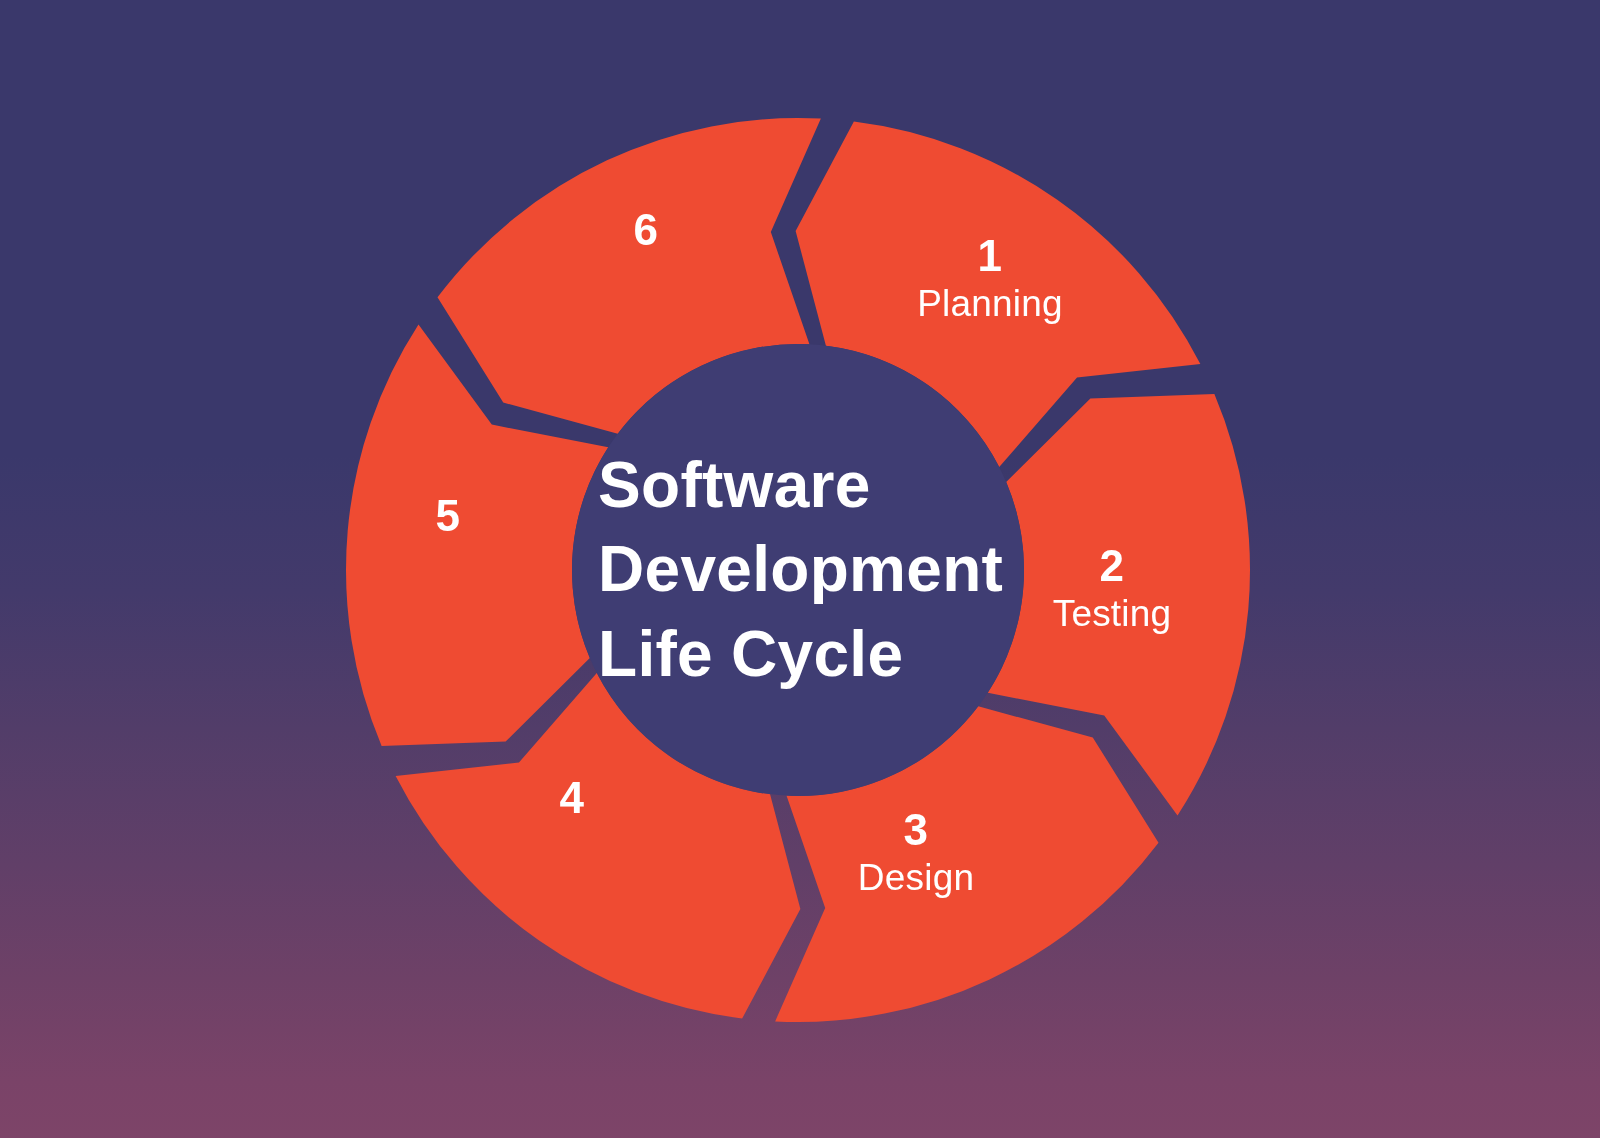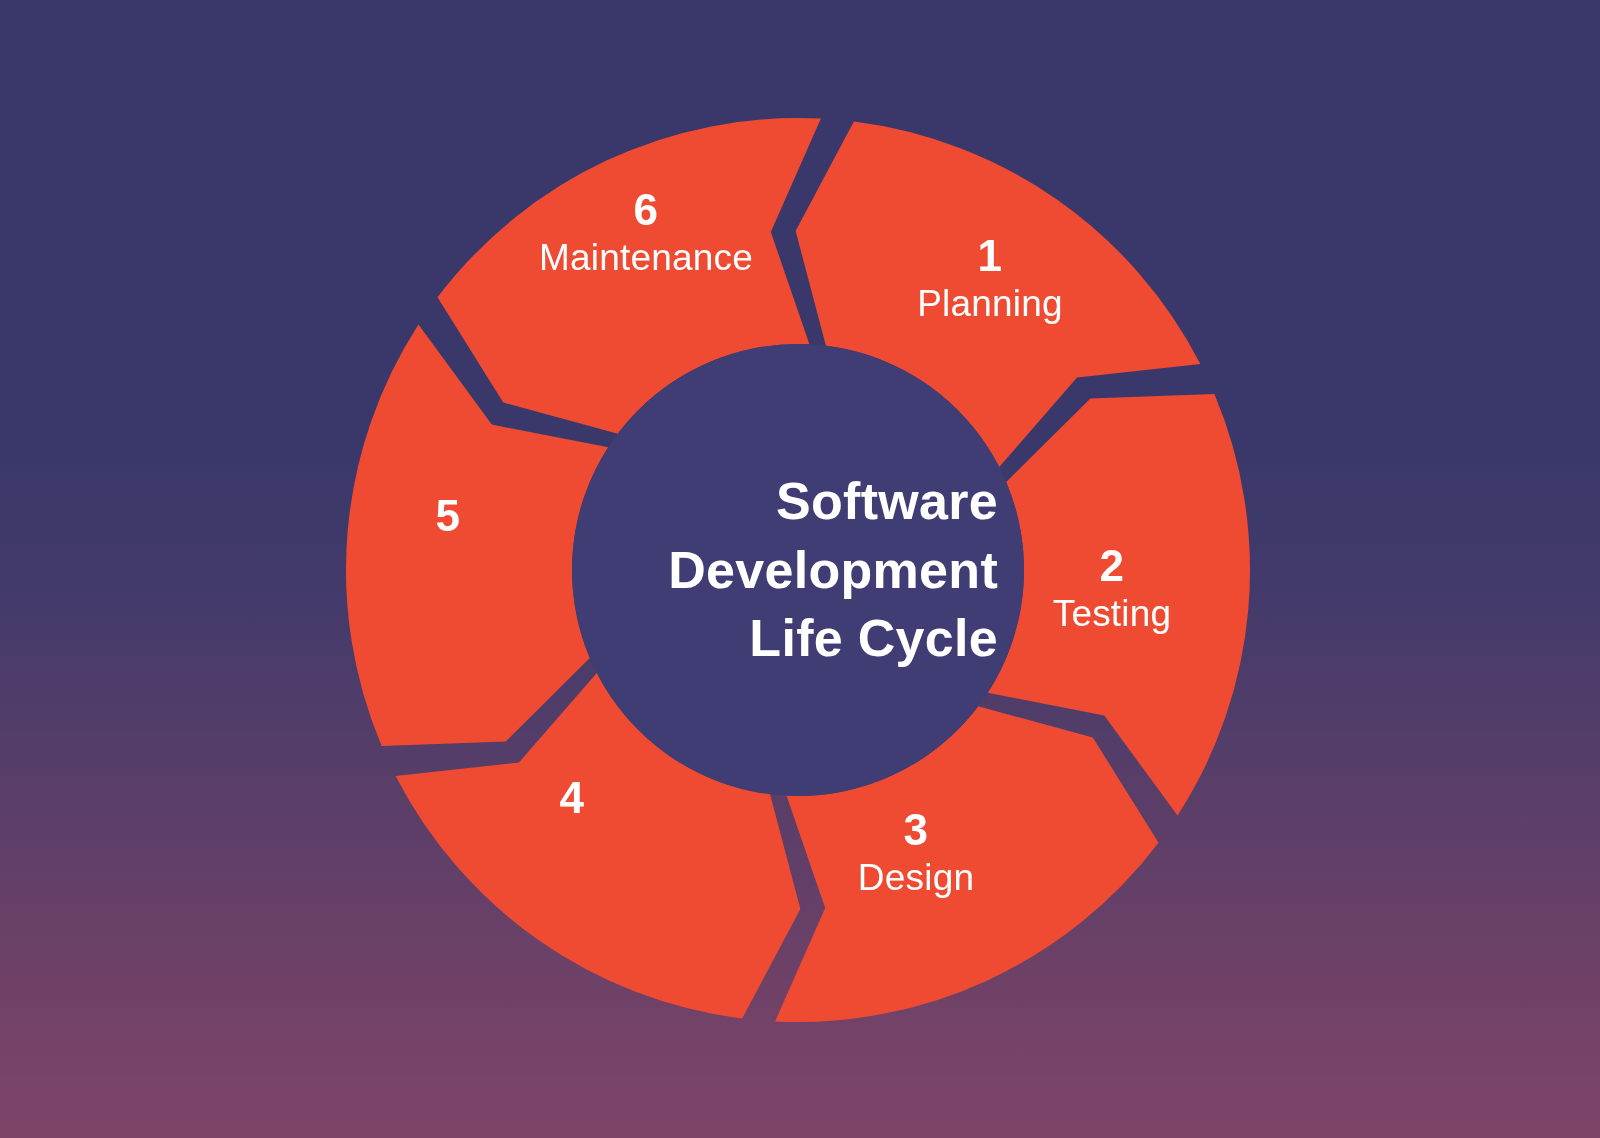--- a/index.html
+++ b/index.html
@@ -98,7 +98,7 @@
       <div class="seg-label" style="left: 916px; top: 852px;"><span class="seg-num">3</span><span class="seg-text">Design</span></div>
       <div class="seg-label" style="left: 572px; top: 800px;"><span class="seg-num">4</span></div>
       <div class="seg-label" style="left: 448px; top: 518px;"><span class="seg-num">5</span></div>
-      <div class="seg-label" style="left: 646px; top: 232px;"><span class="seg-num">6</span><span class="seg-text">Maintenance</span></div>
+      <div class="seg-label" style="left: 646px; top: 232px;"><span class="seg-num">6</span></div>
     </div>
 
 </div>

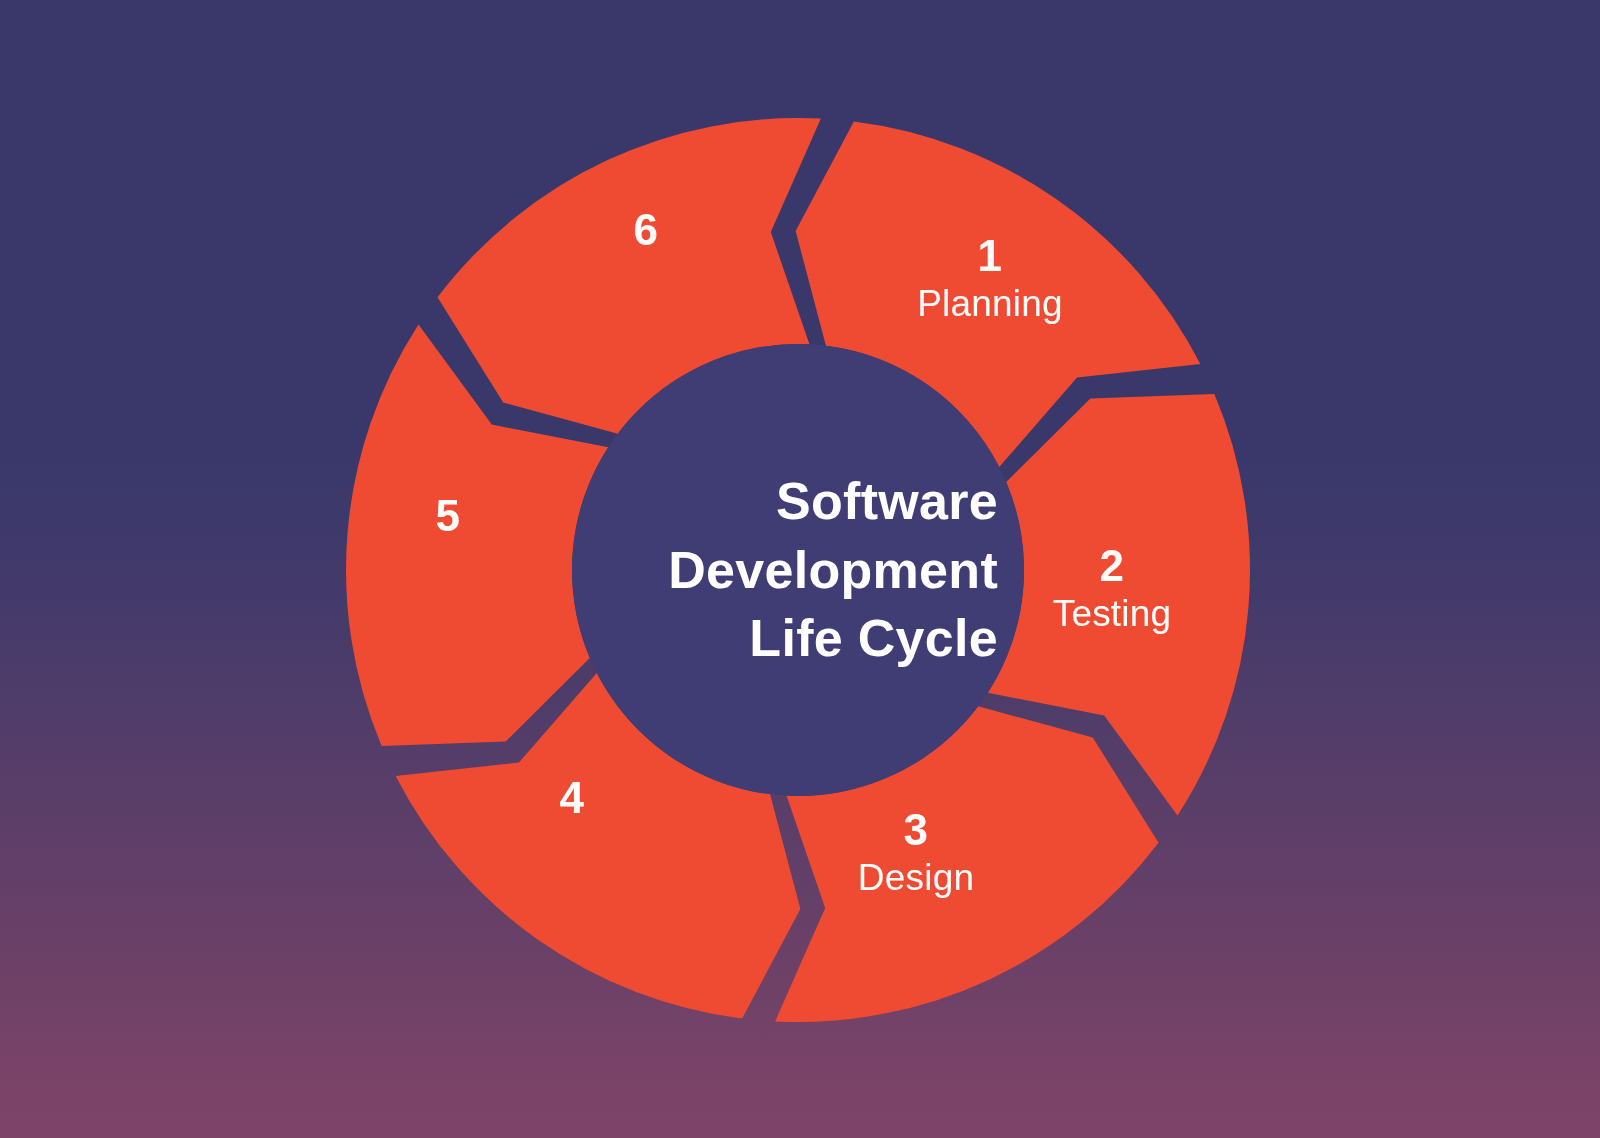--- a/index.html
+++ b/index.html
@@ -61,9 +61,9 @@
     top: 570px;
     transform: translate(-50%, -50%);
     width: 400px;
-    text-align: right;
+    text-align: left;
     color: #ffffff;
-    font-size: 52px;
+    font-size: 64px;
     font-weight: 700;
     line-height: 1.32;
     letter-spacing: 0.3px;

